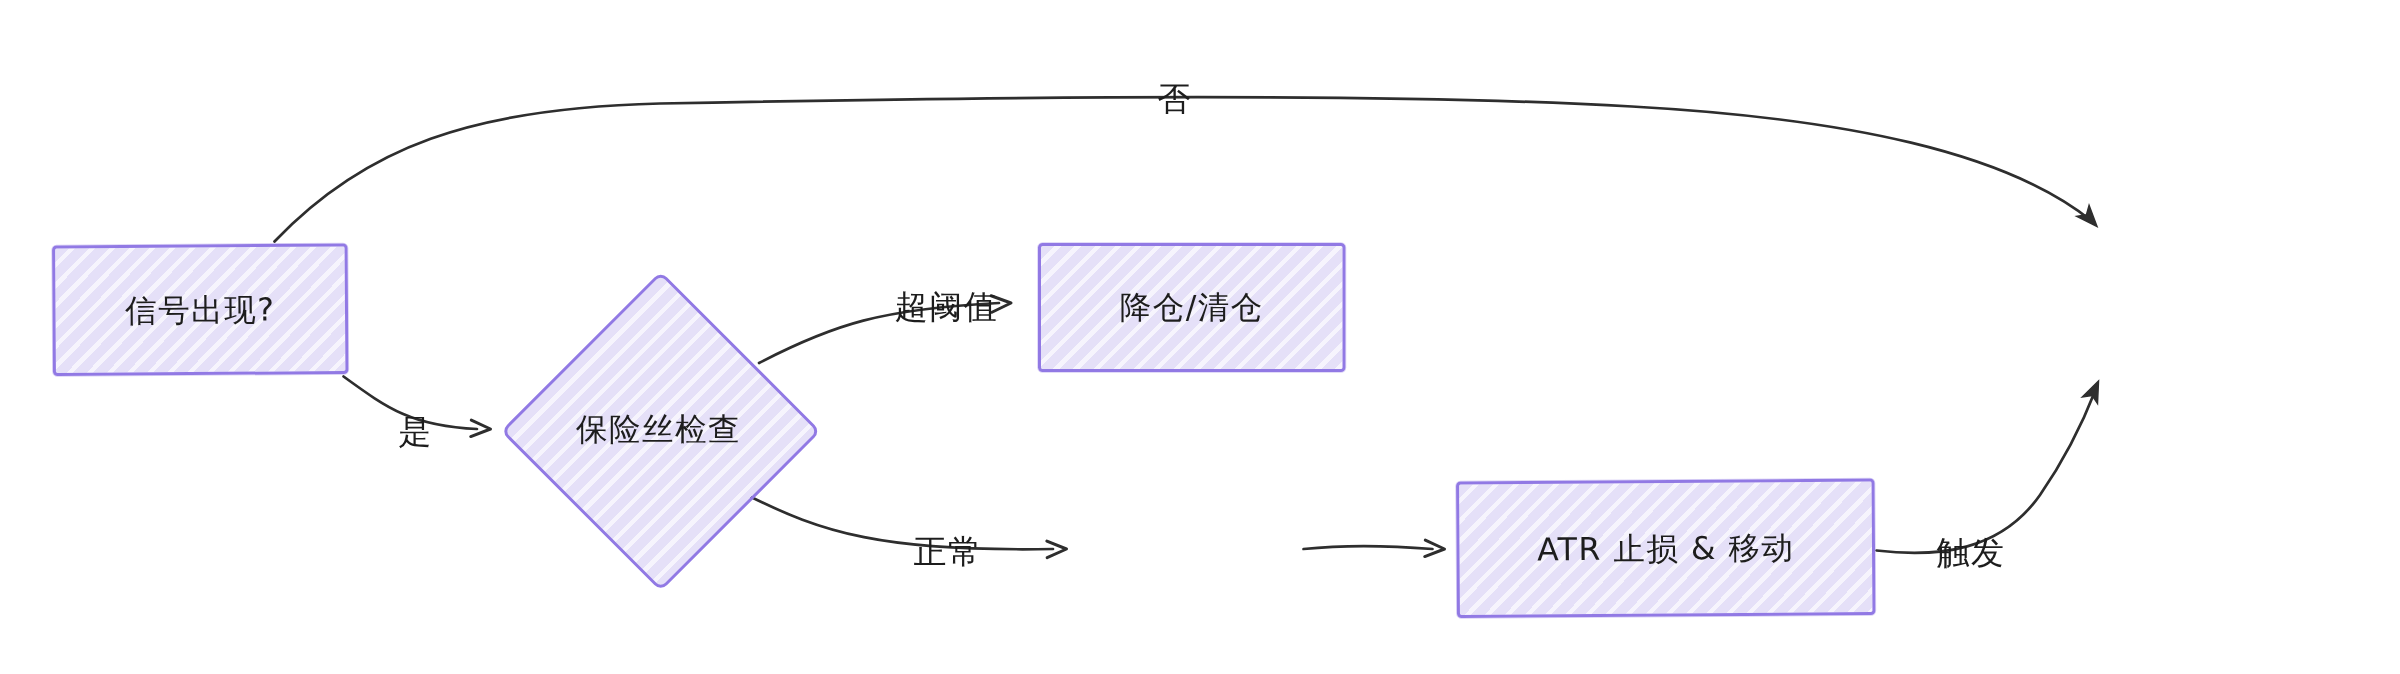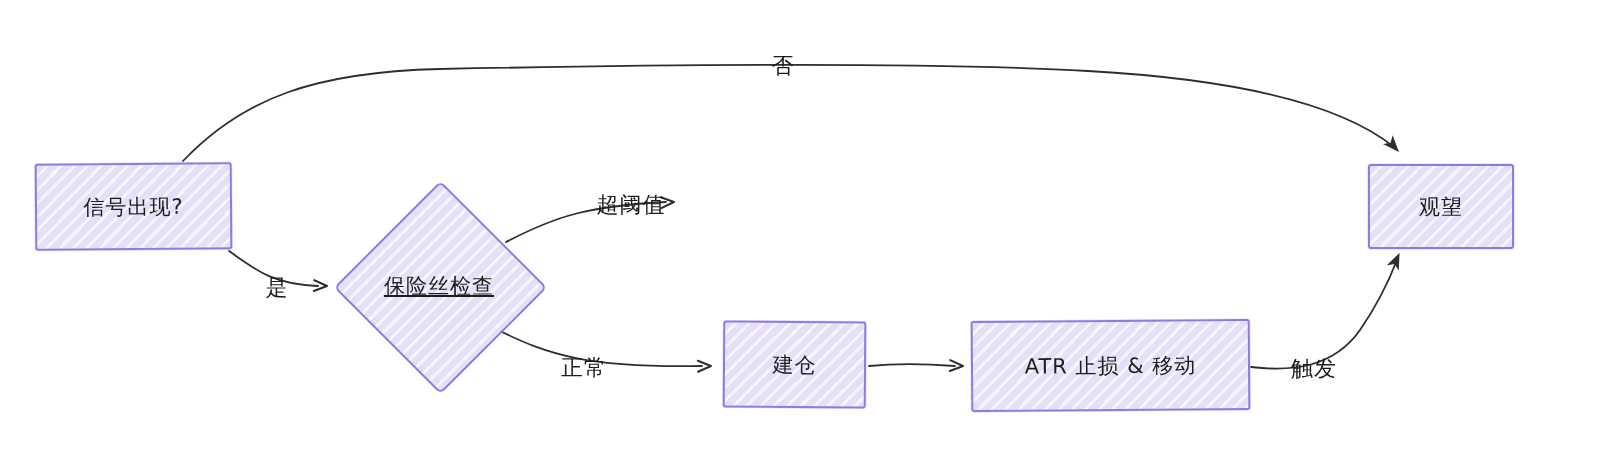--- a/index.html
+++ b/index.html
@@ -93,6 +93,9 @@
   <div class="diamond" style="left:365px;top:212px;width:147px;height:147px;"></div>
   <div class="diamond-label" style="left:439px;top:286px;text-decoration:underline;">保险丝检查</div>
 
+  <div class="node" style="left:692px;top:162px;width:201px;height:82px;">
+    <span class="label">降仓/清仓</span>
+  </div>
 
   <div class="node r-pos" style="left:723px;top:321px;width:139px;height:83px;">
     <span class="label">建仓</span>

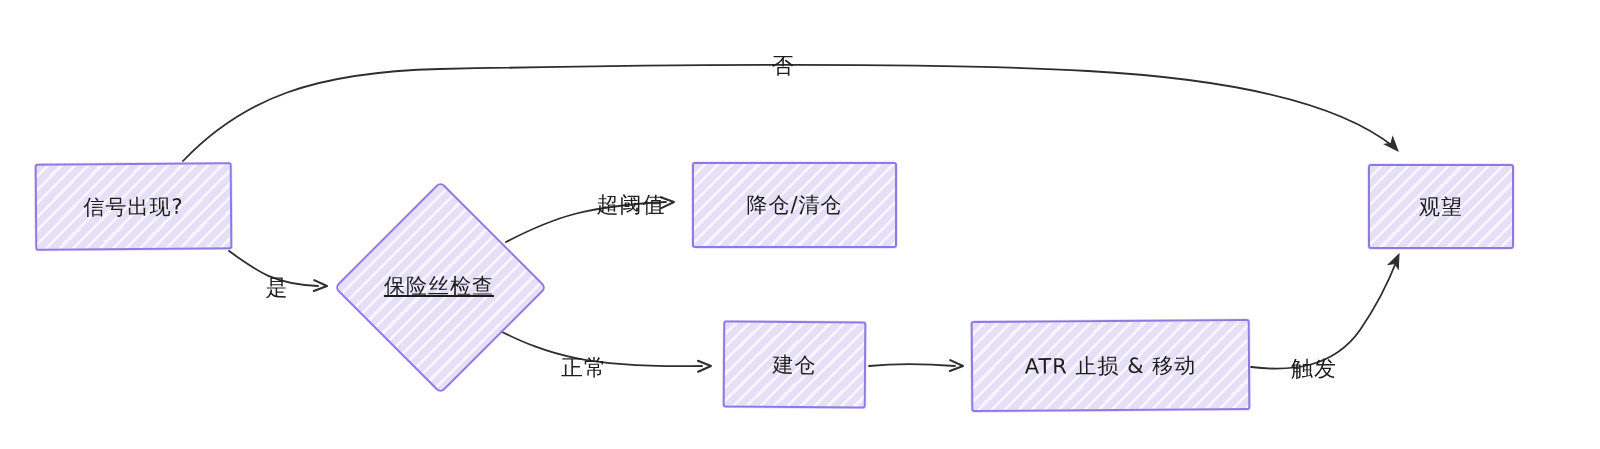--- a/index.html
+++ b/index.html
@@ -105,9 +105,6 @@
     <span class="label">ATR 止损 &amp; 移动</span>
   </div>
 
-  <div class="node" style="left:1368px;top:164px;width:142px;height:81px;">
-    <span class="label">观望</span>
-  </div>
 
   <div class="edge-label" style="left:783px;top:66px;">否</div>
   <div class="edge-label" style="left:277px;top:288px;">是</div>

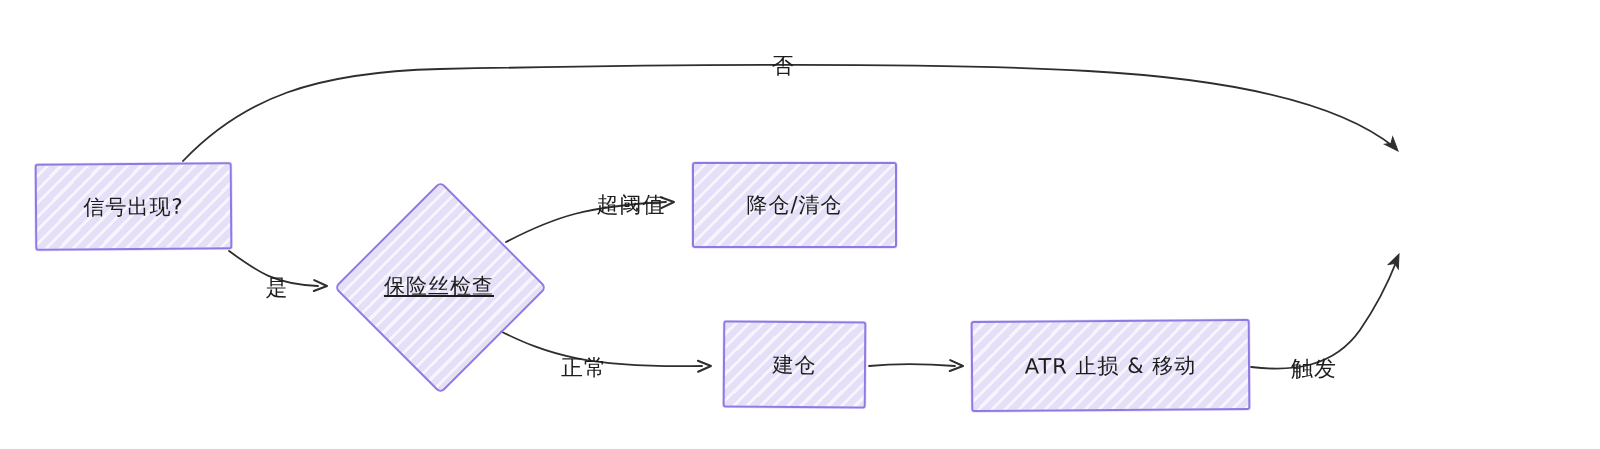--- a/index.html
+++ b/index.html
@@ -91,7 +91,7 @@
   </div>
 
   <div class="diamond" style="left:365px;top:212px;width:147px;height:147px;"></div>
-  <div class="diamond-label" style="left:439px;top:286px;text-decoration:underline;">保险丝检查</div>
+  <div class="diamond-label" style="left:439px;top:286px;">保险丝检查</div>
 
   <div class="node" style="left:692px;top:162px;width:201px;height:82px;">
     <span class="label">降仓/清仓</span>

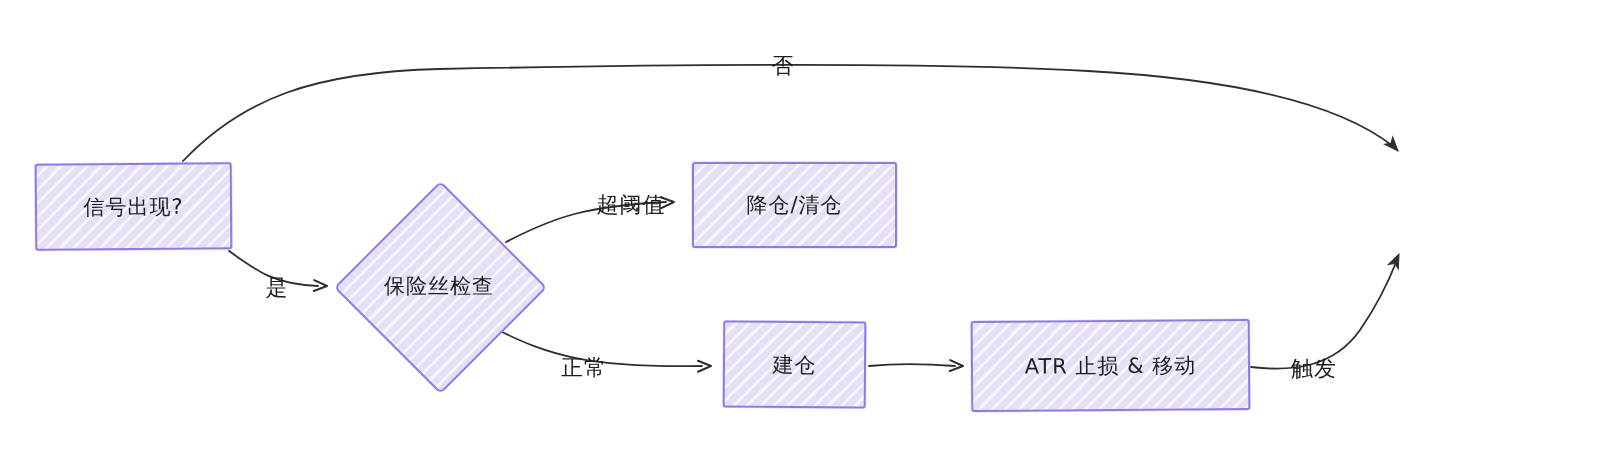--- a/index.html
+++ b/index.html
@@ -109,7 +109,7 @@
   <div class="edge-label" style="left:783px;top:66px;">否</div>
   <div class="edge-label" style="left:277px;top:288px;">是</div>
   <div class="edge-label" style="left:616px;top:205px;margin-left:15px;">超阈值</div>
-  <div class="edge-label" style="left:584px;top:368px;">正常</div>
+  <div class="edge-label" style="left:632px;top:368px;">正常</div>
   <div class="edge-label" style="left:1314px;top:369px;text-align:right;">触发</div>
 
 </div>

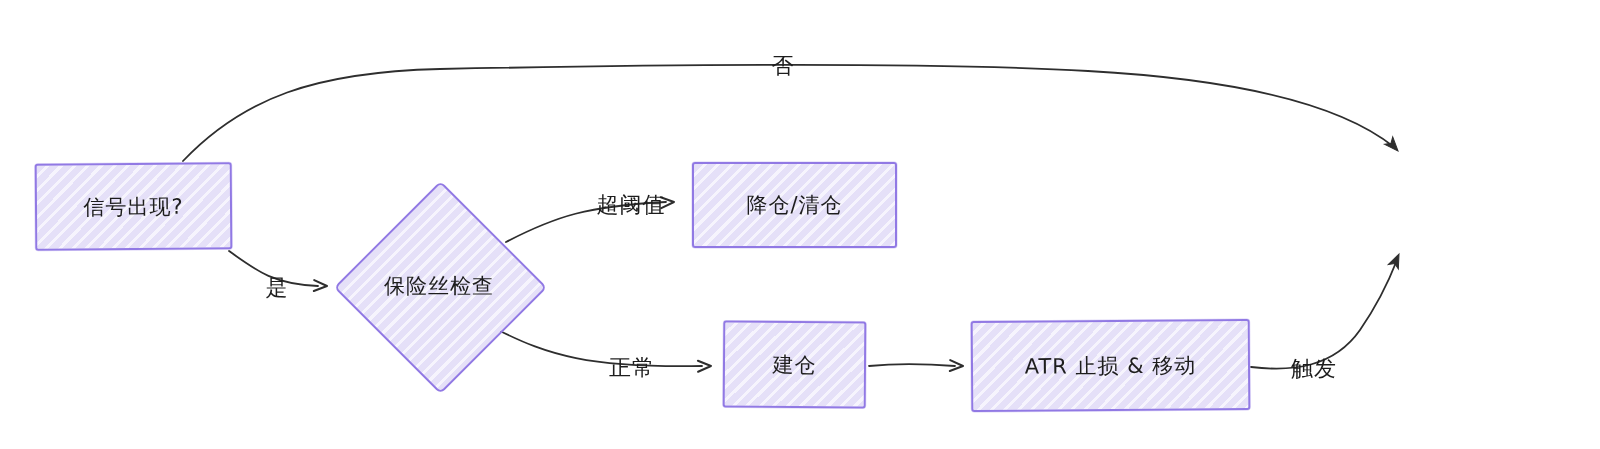--- a/index.html
+++ b/index.html
@@ -97,9 +97,6 @@
     <span class="label">降仓/清仓</span>
   </div>
 
-  <div class="node r-pos" style="left:723px;top:321px;width:139px;height:83px;">
-    <span class="label">建仓</span>
-  </div>
 
   <div class="node r-neg" style="left:971px;top:320px;width:275px;height:87px;">
     <span class="label">ATR 止损 &amp; 移动</span>

